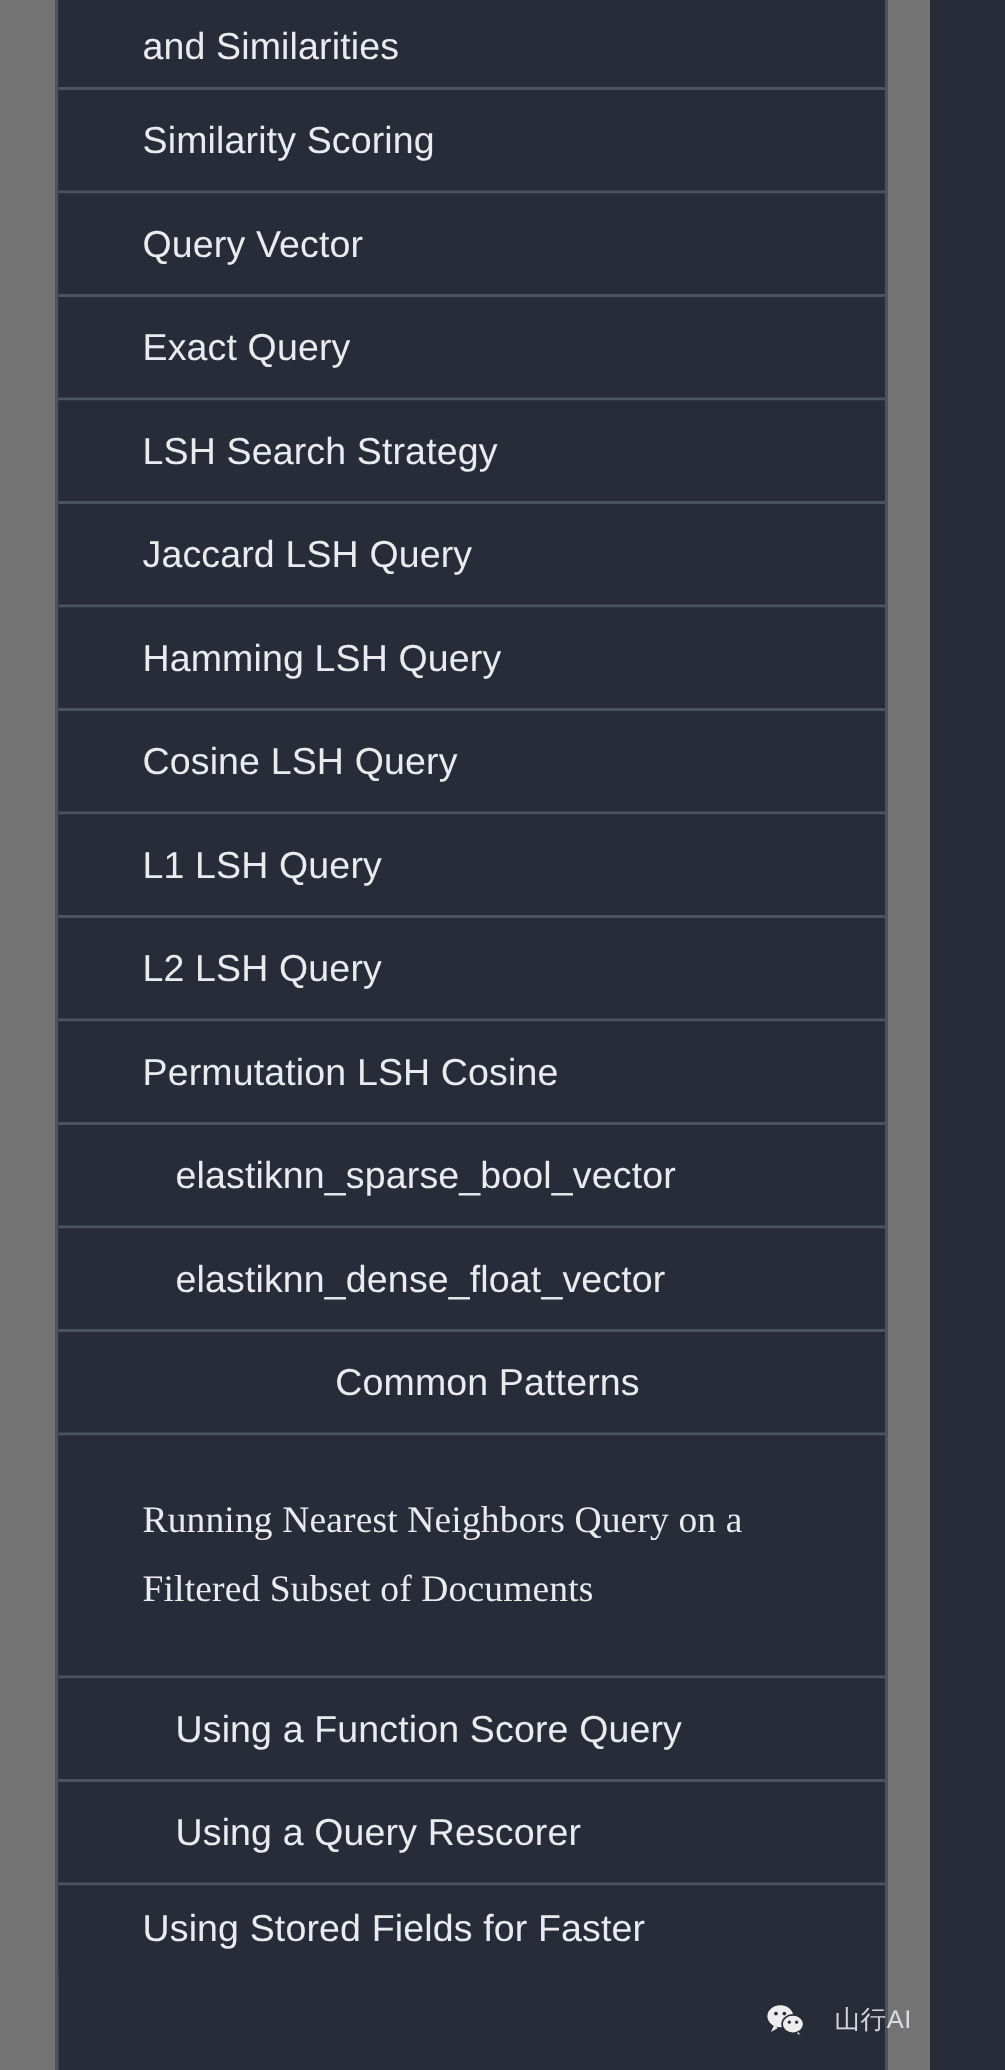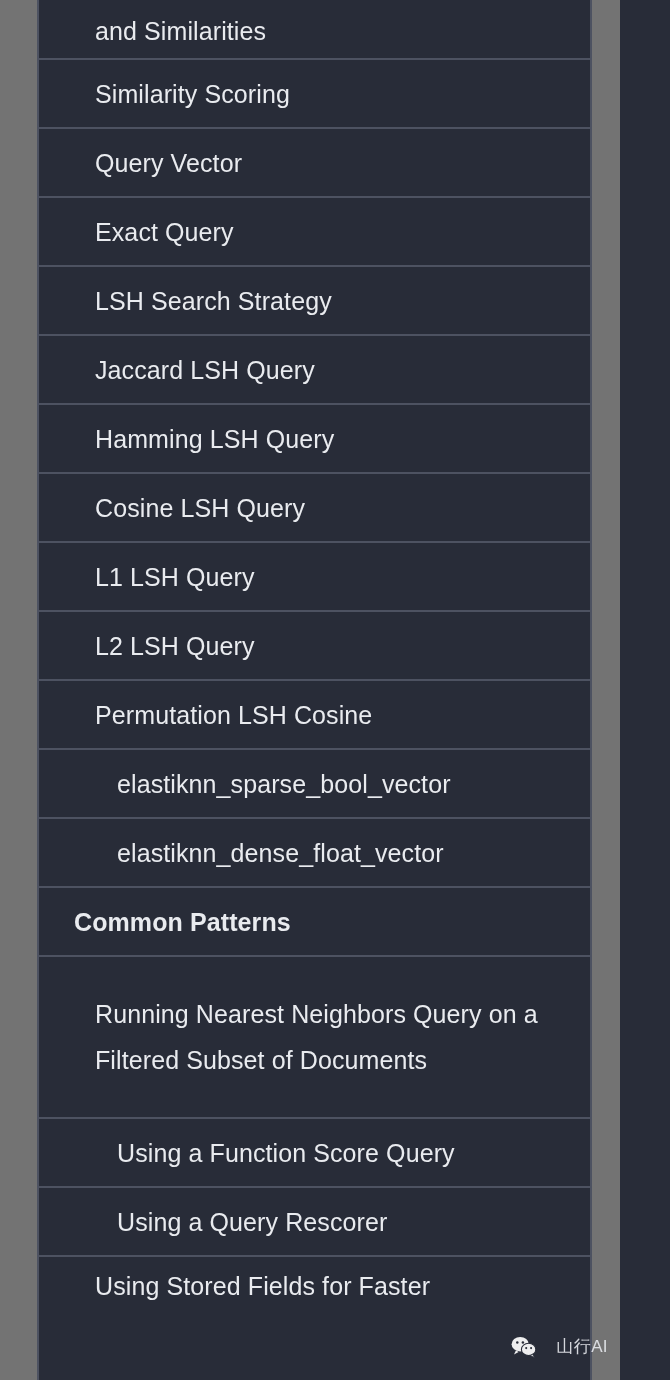--- a/index.html
+++ b/index.html
@@ -56,7 +56,8 @@
   .lvl-3 { padding-left: 78px; text-align: center; }   
 
   .is-heading {
-    font-weight: 700;
+    font-weight: 400;
+    justify-content: center;
   }
 
   

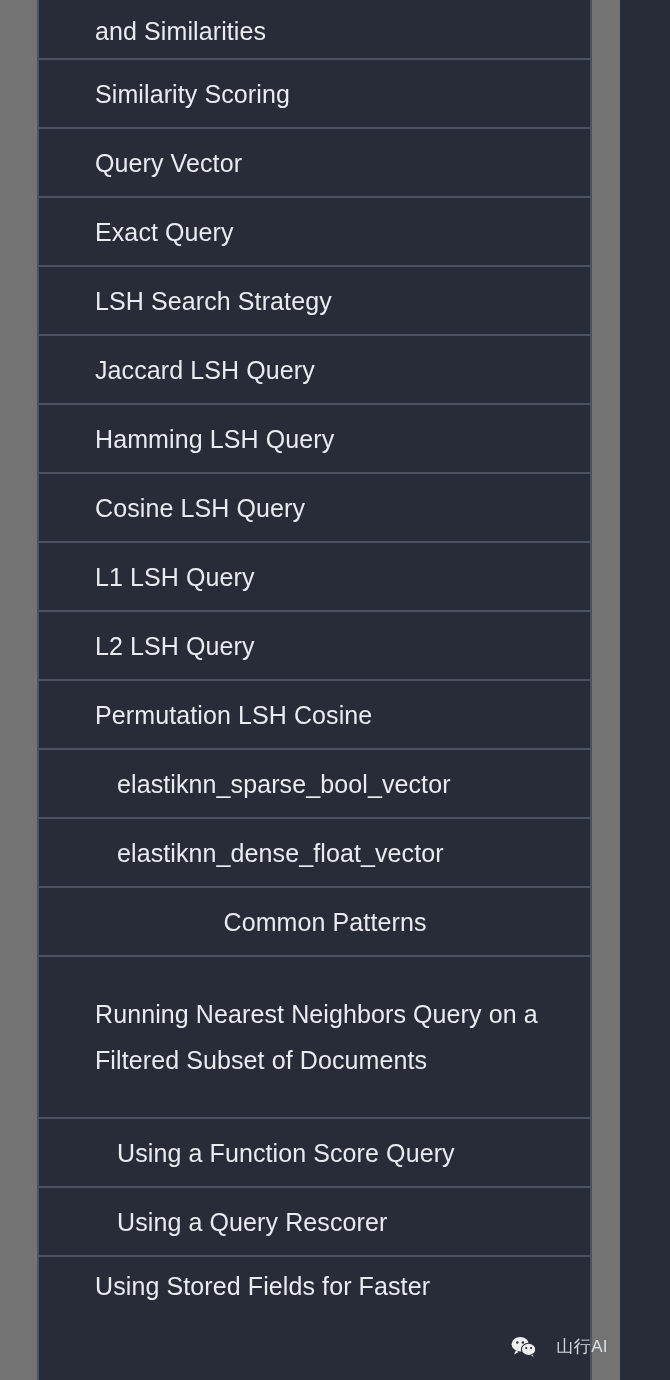--- a/index.html
+++ b/index.html
@@ -72,6 +72,7 @@
   }
   .h-multi .label {
     line-height: 46px;
+    font-family: Liberation Serif, serif;
   }
 
   

